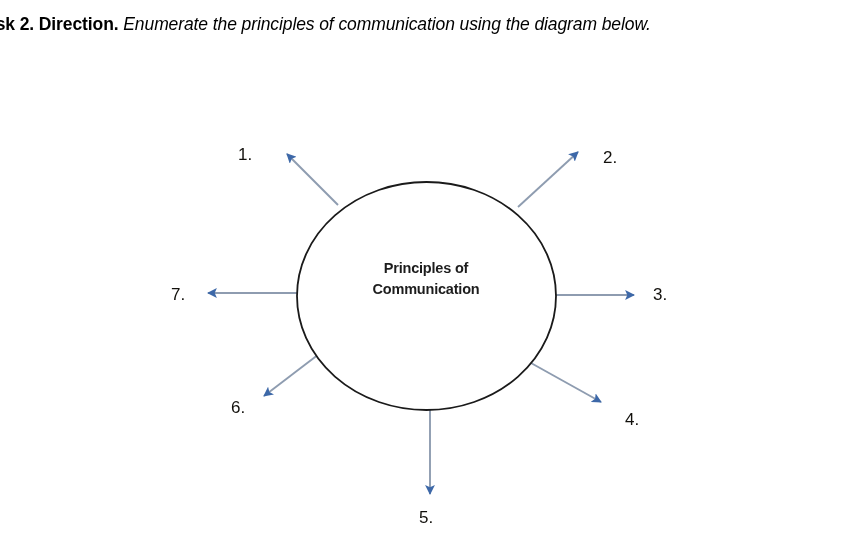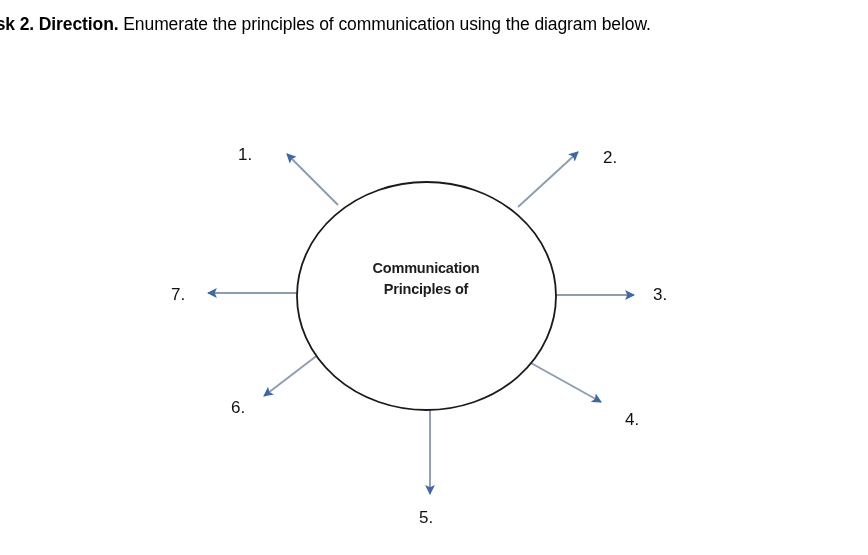--- a/index.html
+++ b/index.html
@@ -42,6 +42,7 @@
   }
   .instruction .body {
     font-weight: normal;
+    font-style: italic;
   }
 
   

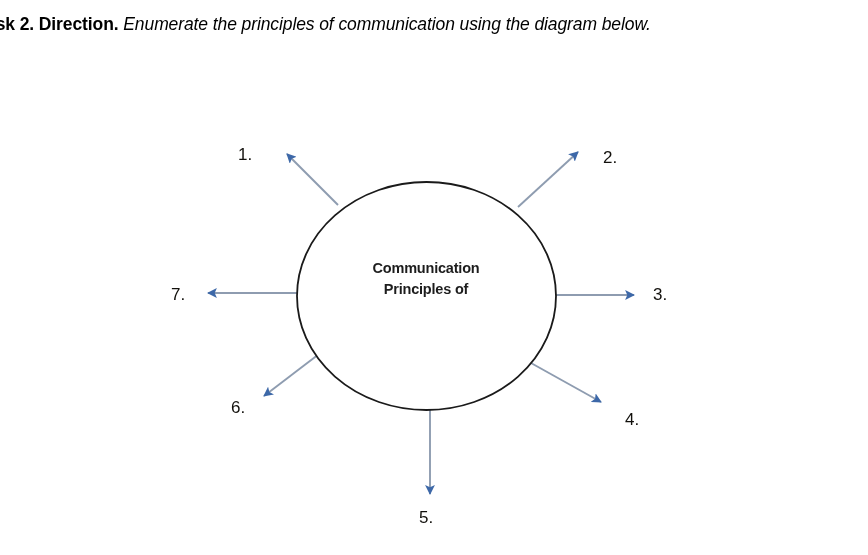--- a/index.html
+++ b/index.html
@@ -115,8 +115,8 @@
     </svg>
 
     <div class="center-label">
+      <div>Principles of</div>
       <div>Communication</div>
-      <div>Principles of</div>
     </div>
 
     <div class="num-label" style="left:238px; top:145px;">1.</div>

